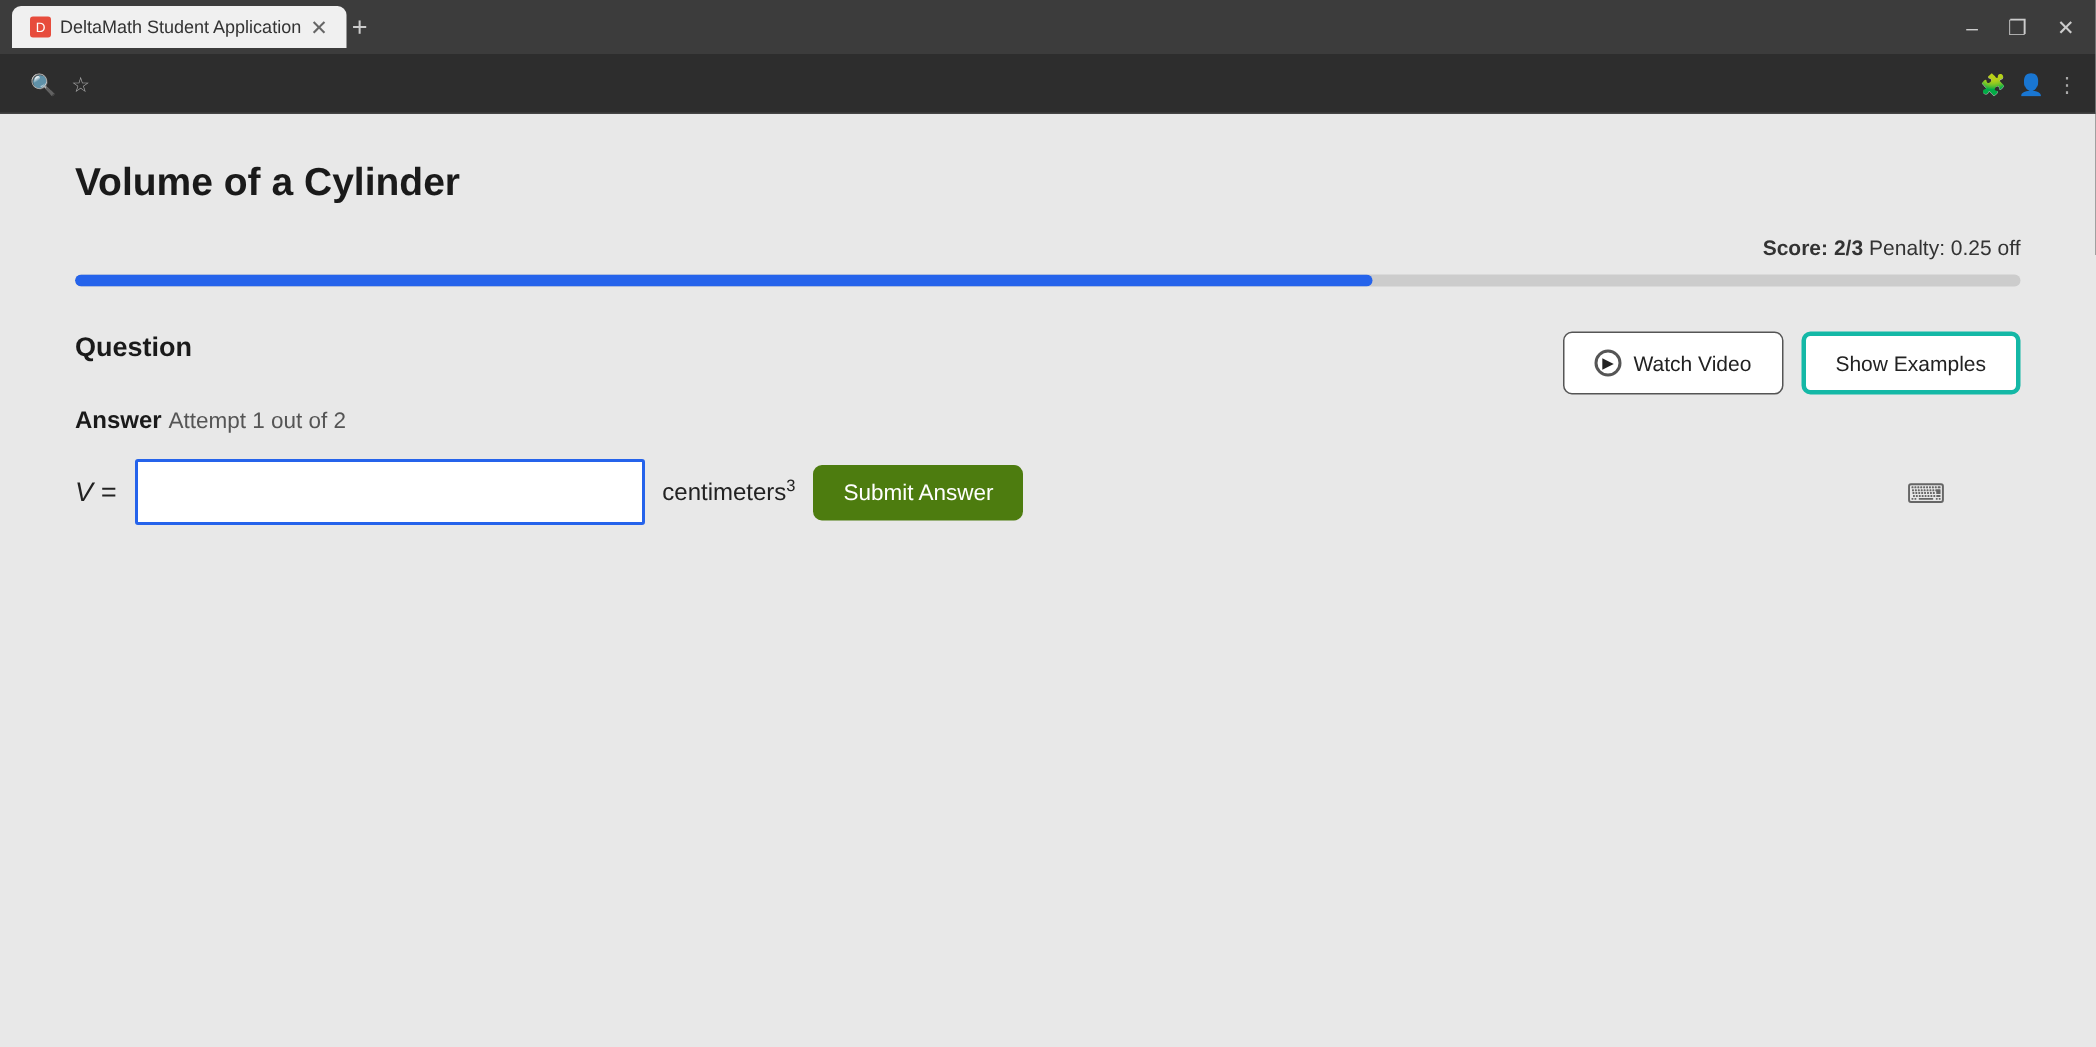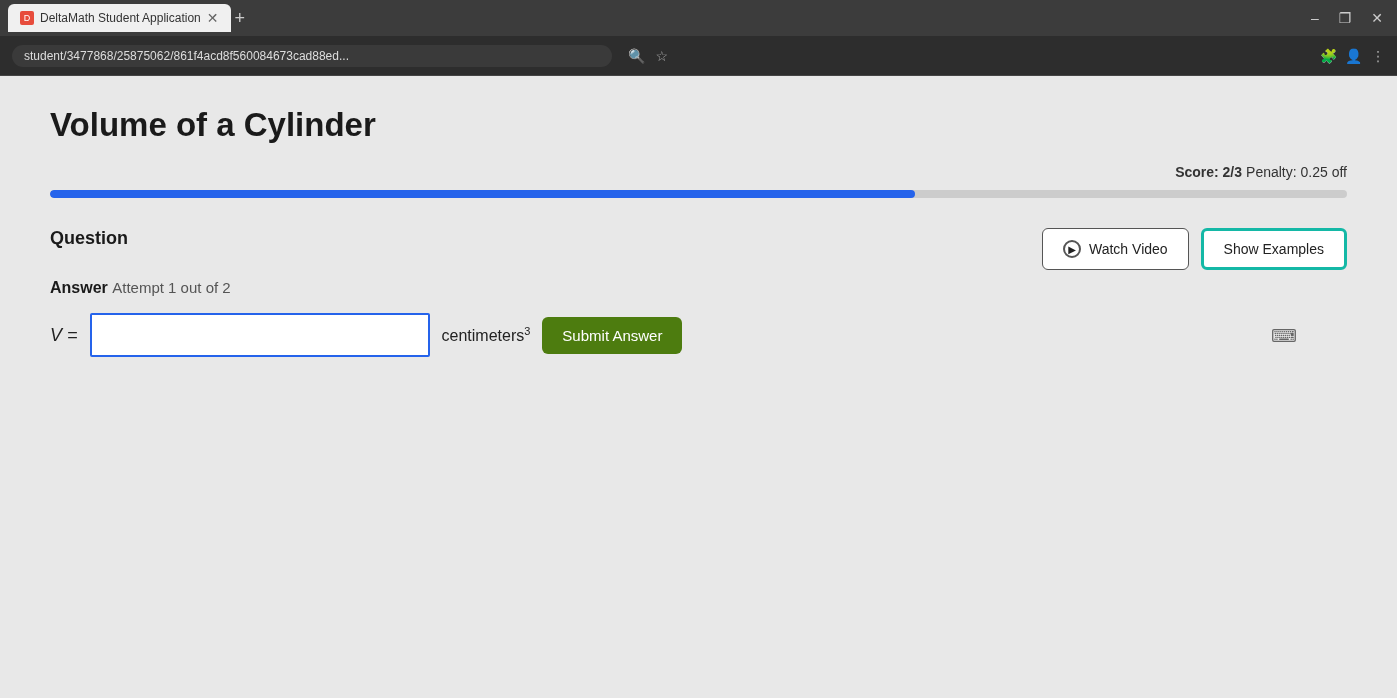--- a/index.html
+++ b/index.html
@@ -338,7 +338,6 @@
 </div>
 
 <div class="address-bar">
-  <input class="address-input" type="text" value="student/3477868/25875062/861f4acd8f560084673cad88ed..." style="">
   <div class="address-icons">
     <span class="addr-icon">🔍</span>
     <span class="addr-icon">☆</span>

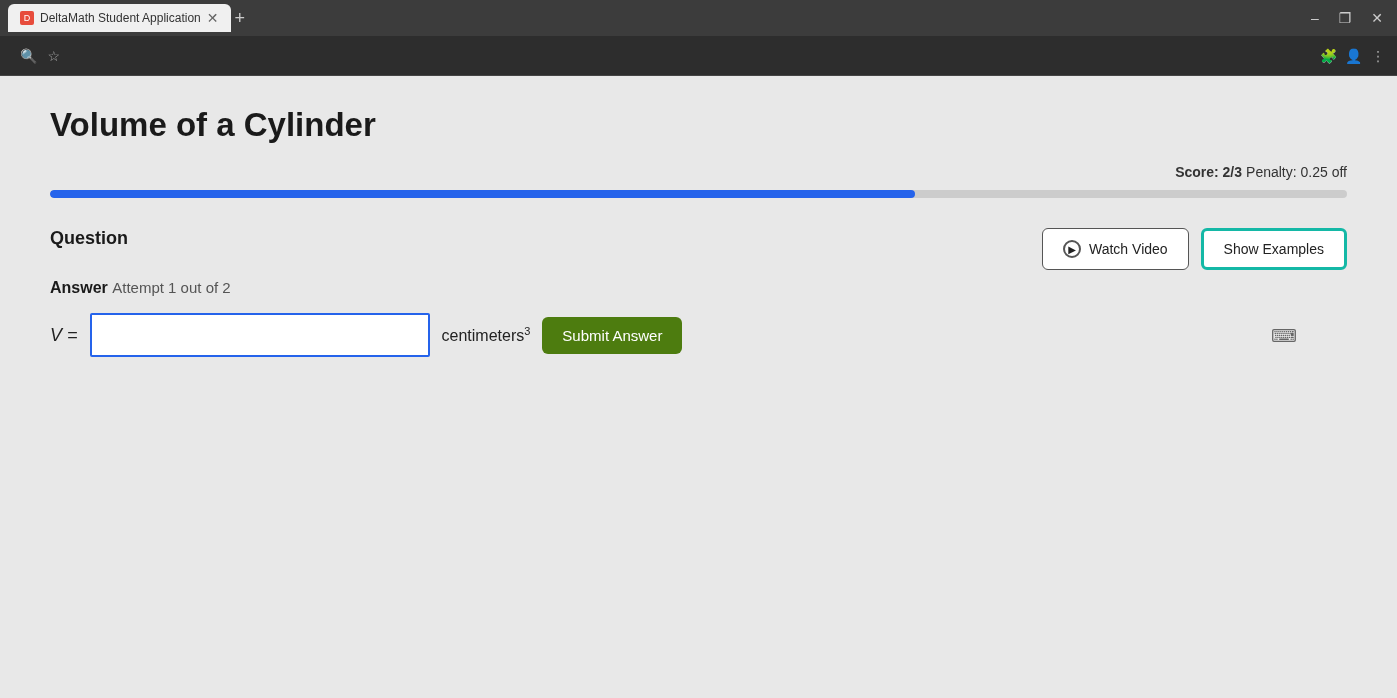--- a/index.html
+++ b/index.html
@@ -137,7 +137,7 @@
     }
 
     .page-title {
-      font-size: 33px;
+      font-size: 26px;
       font-weight: bold;
       color: #1a1a1a;
       margin-bottom: 20px;

